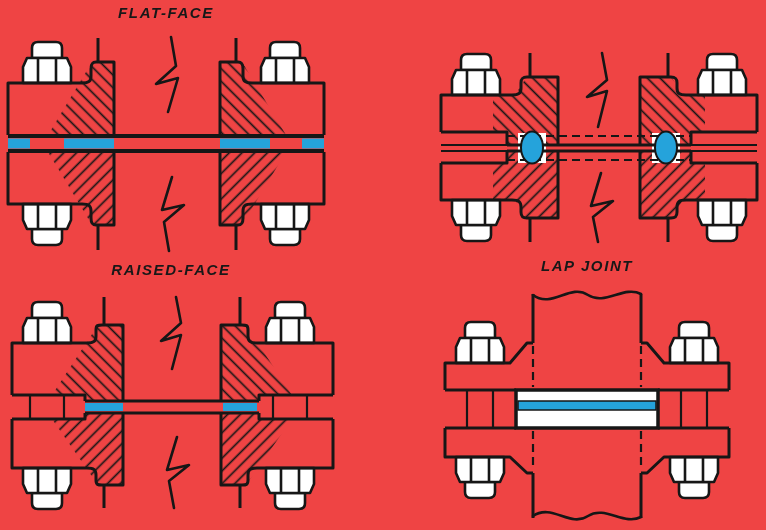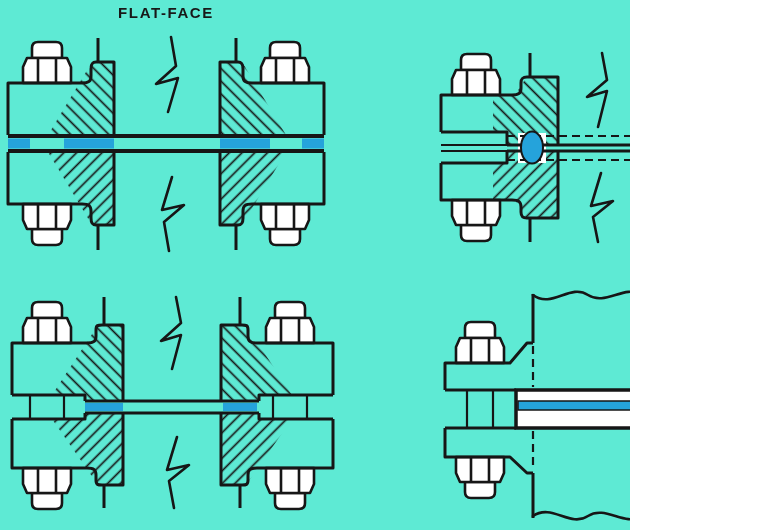--- a/index.html
+++ b/index.html
@@ -3,8 +3,8 @@
 <meta charset="utf-8">
 <style>
   html,body{margin:0;padding:0;background:#ffffff;}
-  .canvas{position:relative;width:630px;height:530px;background:#5eead4;overflow:hidden;
-          font-family:"Liberation Sans", sans-serif;}
+  .canvas{position:relative;width:766px;height:530px;background:#ef4444;overflow:hidden;
+          font-family:"Liberation Sans", sans-serif;font-style:italic;}
   .fig-title{position:absolute;width:330px;text-align:center;font-weight:bold;font-size:15px;
              letter-spacing:1.6px;color:#181818;white-space:nowrap;}
   .fig{position:absolute;}

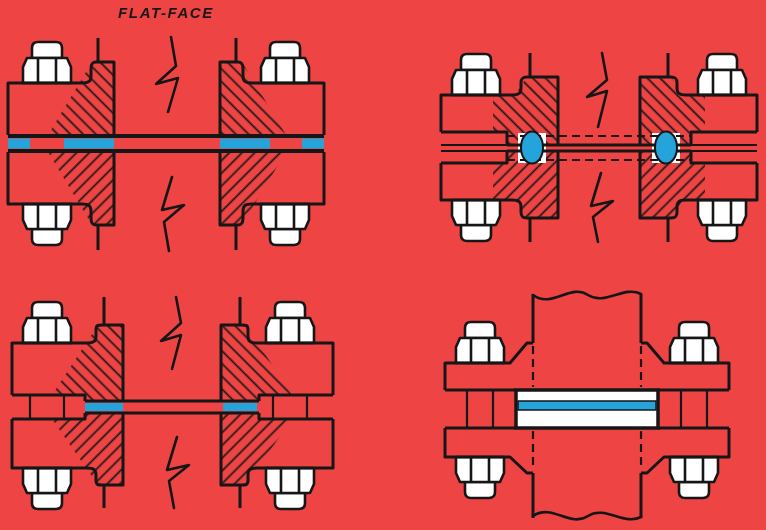--- a/index.html
+++ b/index.html
@@ -23,6 +23,7 @@
 <div class="canvas">
 
   <div class="fig-title" style="left:1px;top:4px;">FLAT-FACE</div>
+  <div class="fig-title" style="left:6px;top:261px;">RAISED-FACE</div>
 
   <svg class="fig" style="left:0px;top:32px;" width="340" height="226" viewBox="0 0 340 226">
     <defs>

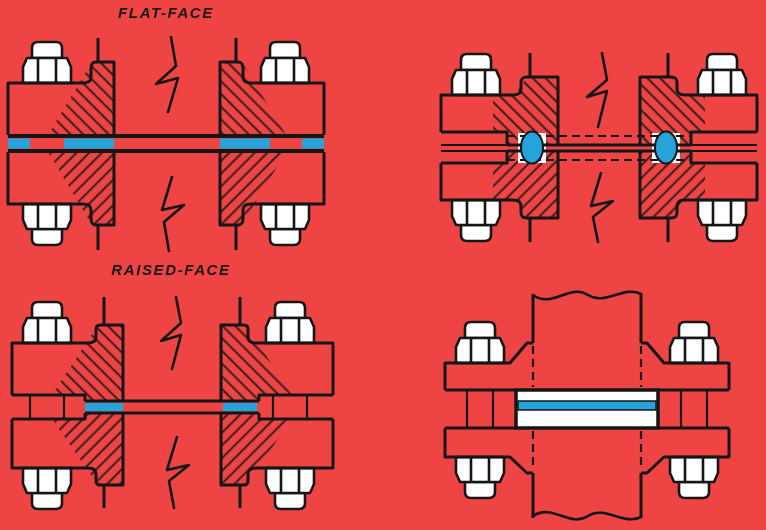--- a/index.html
+++ b/index.html
@@ -24,6 +24,7 @@
 
   <div class="fig-title" style="left:1px;top:4px;">FLAT-FACE</div>
   <div class="fig-title" style="left:6px;top:261px;">RAISED-FACE</div>
+  <div class="fig-title" style="left:422px;top:257px;">LAP JOINT</div>
 
   <svg class="fig" style="left:0px;top:32px;" width="340" height="226" viewBox="0 0 340 226">
     <defs>

